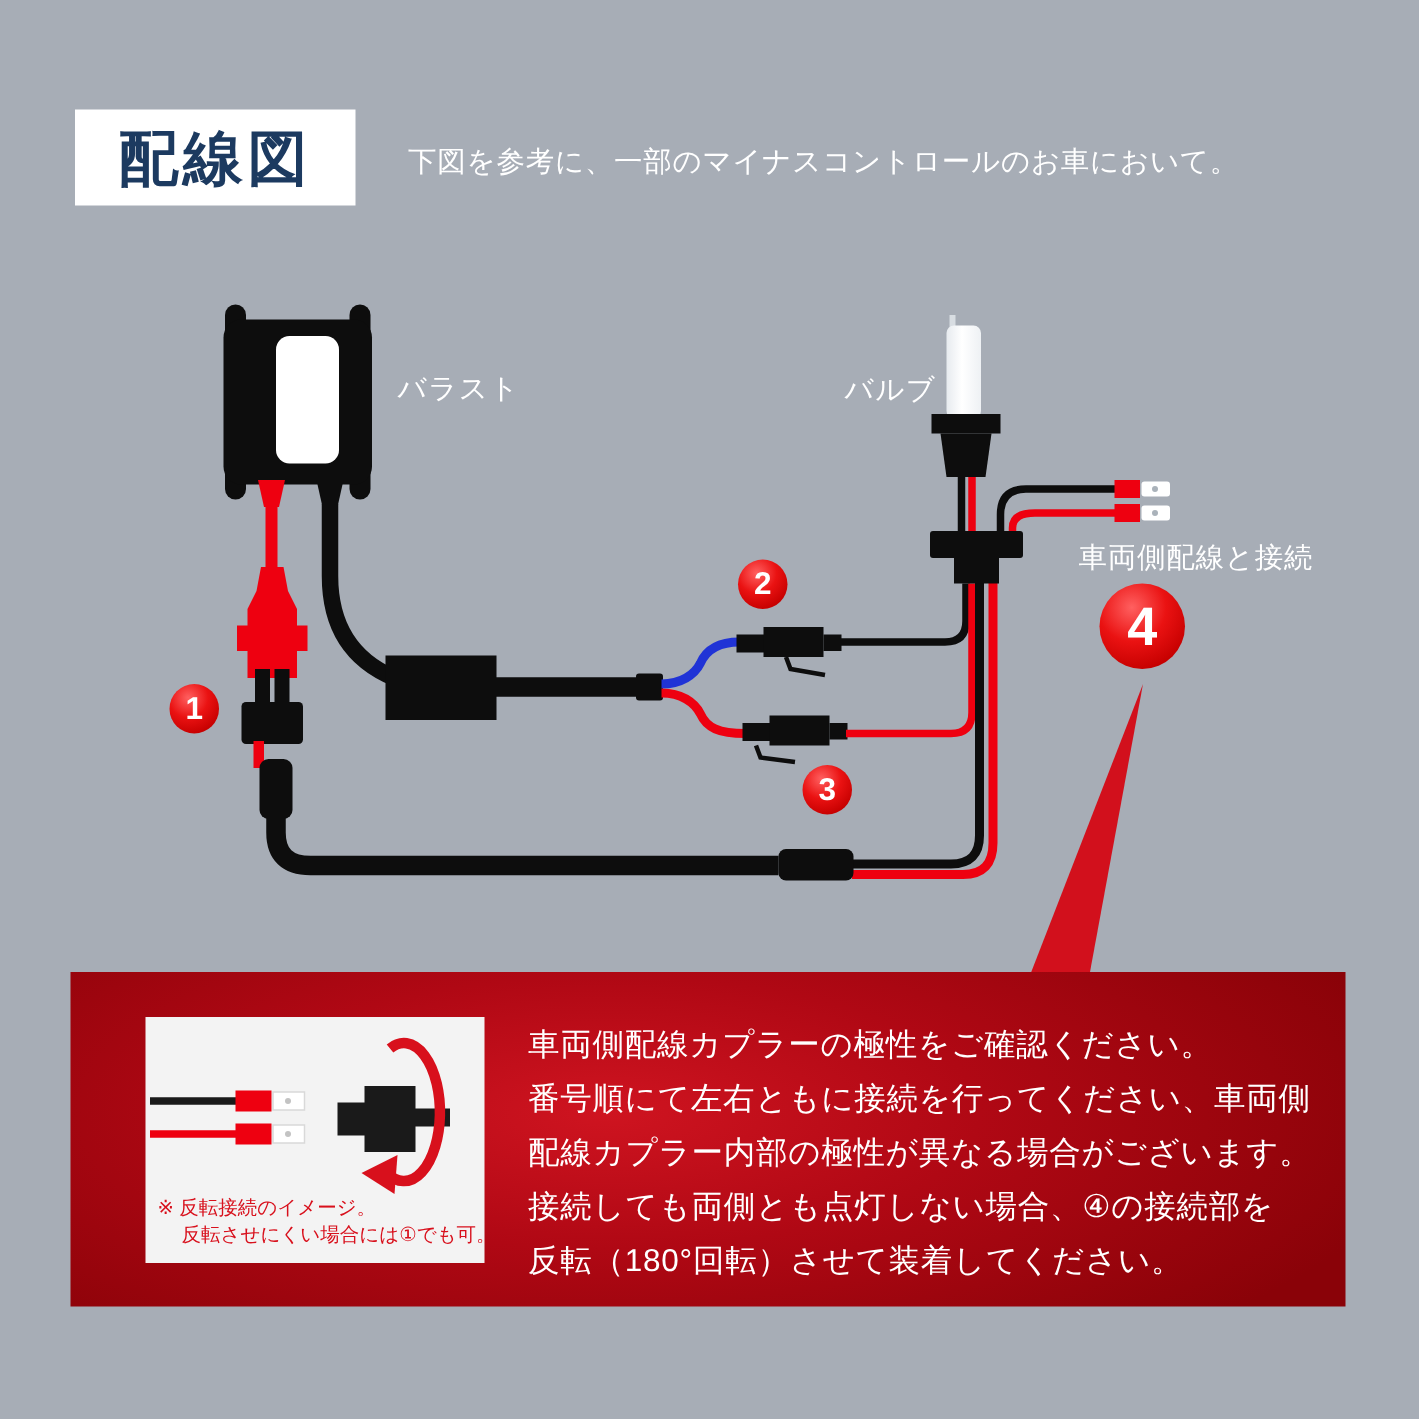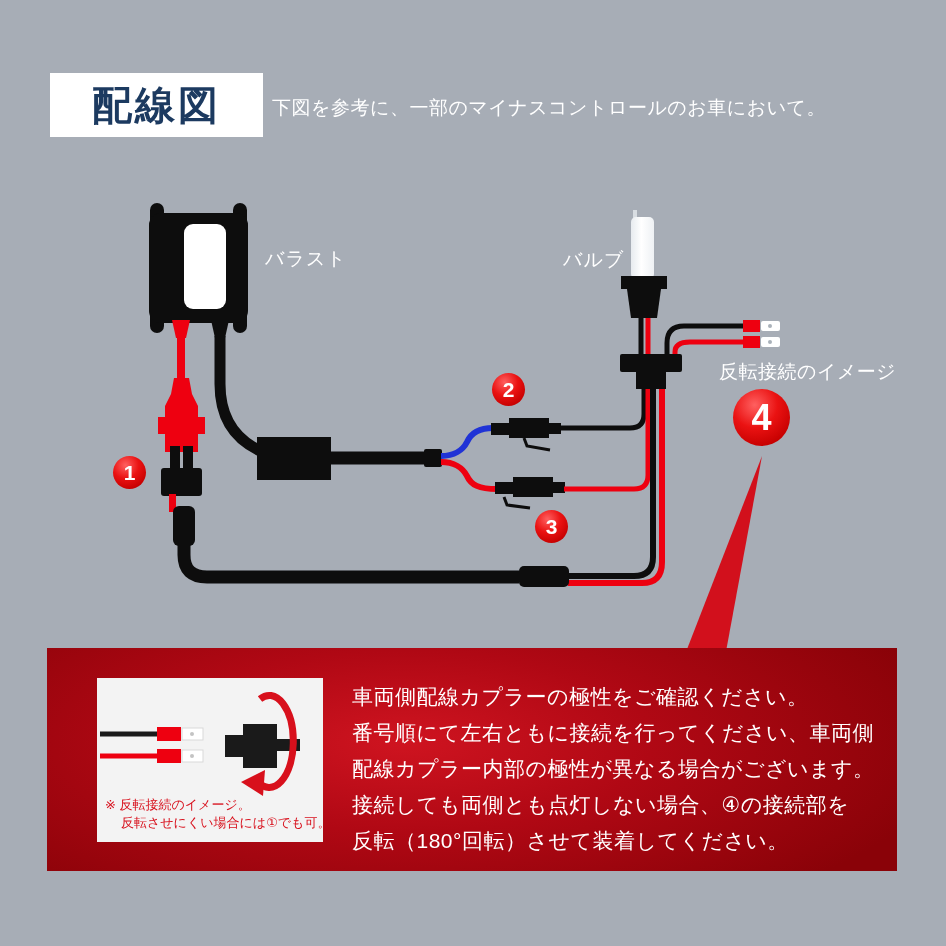--- a/index.html
+++ b/index.html
@@ -13,7 +13,7 @@
 
   
   .title-box{
-    left:50px;top:73px;width:213px;height:64px;background:#ffffff;
+    left:50px;top:73px;width:187px;height:64px;background:#ffffff;
     display:flex;align-items:center;justify-content:center;
   }
   .title-box .t{

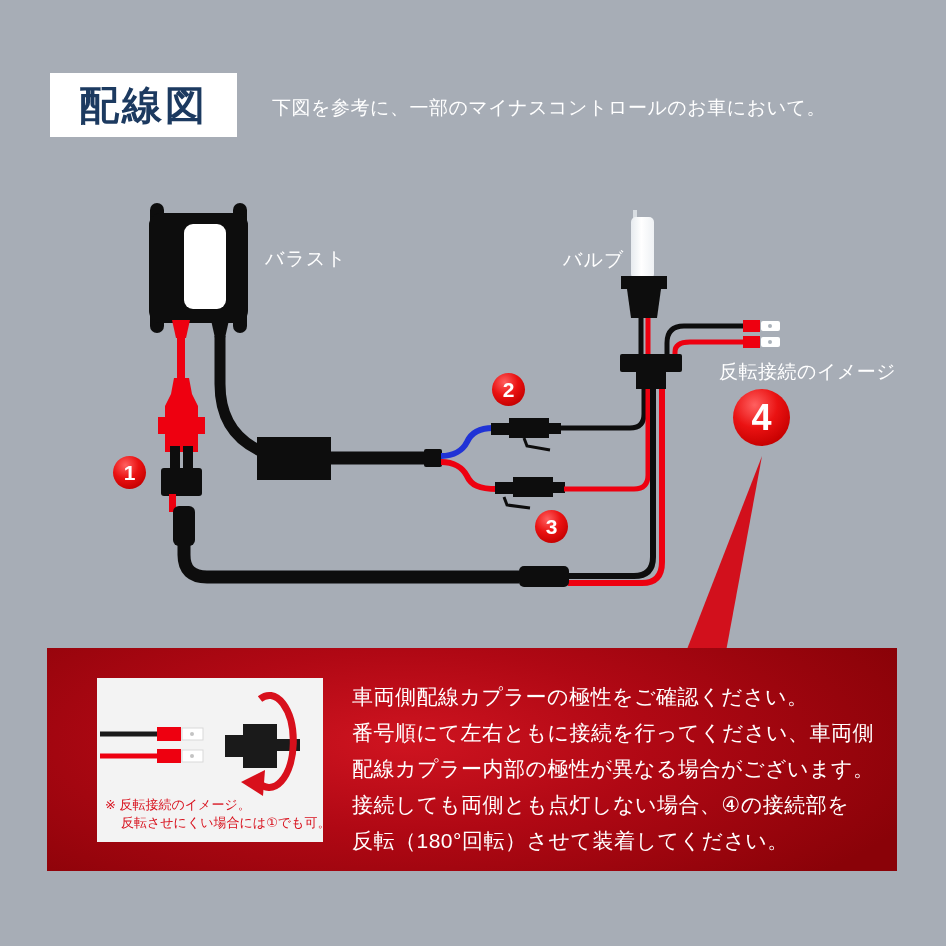--- a/index.html
+++ b/index.html
@@ -163,7 +163,7 @@
 
   <div class="abs comp-label" style="left:265px;top:246px;">バラスト</div>
   <div class="abs comp-label" style="left:563px;top:247px;">バルブ</div>
-  <div class="abs comp-label" style="left:719px;top:359px;letter-spacing:0.5px;">反転接続のイメージ</div>
+  <div class="abs comp-label" style="left:719px;top:359px;letter-spacing:0.5px;">車両側配線と接続</div>
 
   <div class="abs badge small" style="left:113px;top:456px;">
       <span>1</span>

